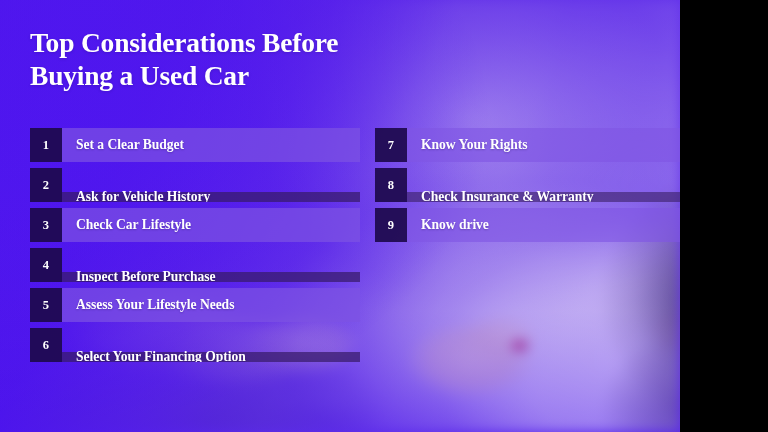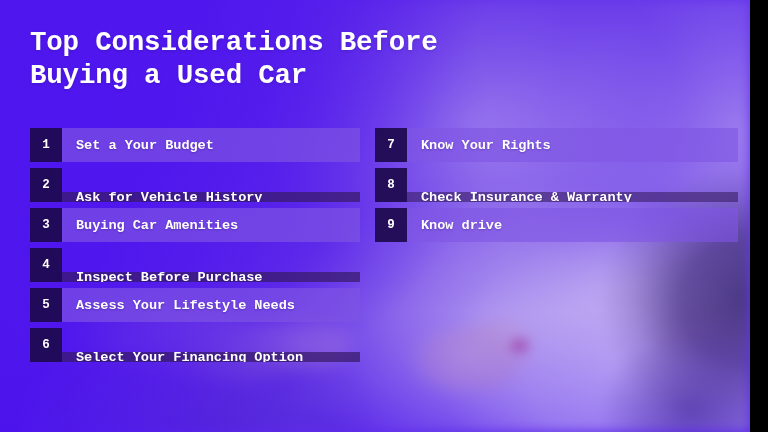--- a/index.html
+++ b/index.html
@@ -10,10 +10,10 @@
   }
   #infographic {
     position: relative;
-    width: 750px;
+    width: 680px;
     height: 432px;
     overflow: hidden;
-    font-family: Liberation Mono, monospace;
+    font-family: Liberation Serif, serif;
     background: #4a14e8;
     -webkit-font-smoothing: antialiased;
   }

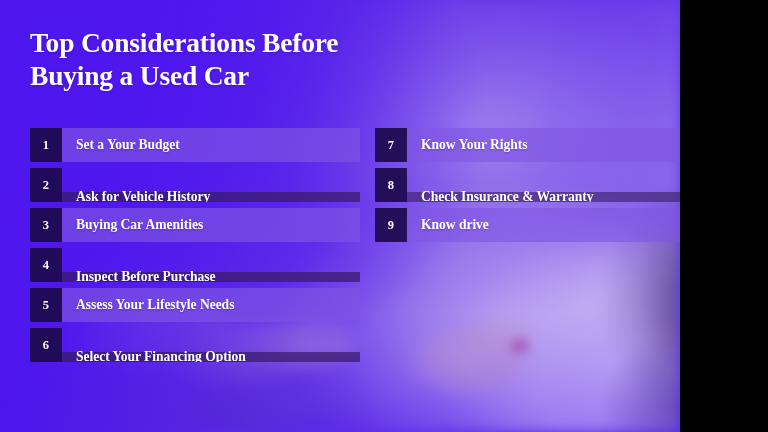--- a/index.html
+++ b/index.html
@@ -216,7 +216,7 @@
     <div class="column left">
       <div class="row odd">
         <span class="num">1</span>
-        <span class="label">Set a Your Budget</span>
+        <span class="label">Set a Clear Budget</span>
       </div>
       <div class="row even">
         <span class="num">2</span>

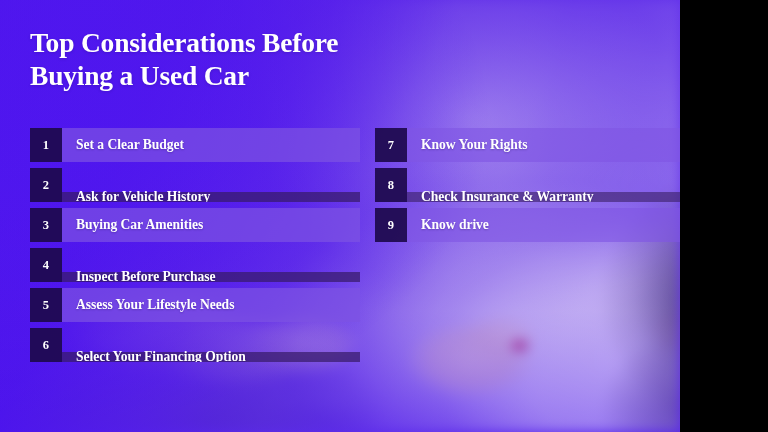--- a/index.html
+++ b/index.html
@@ -224,7 +224,7 @@
       </div>
       <div class="row odd">
         <span class="num">3</span>
-        <span class="label">Buying Car Amenities</span>
+        <span class="label">Check Car Lifestyle</span>
       </div>
       <div class="row even">
         <span class="num">4</span>

